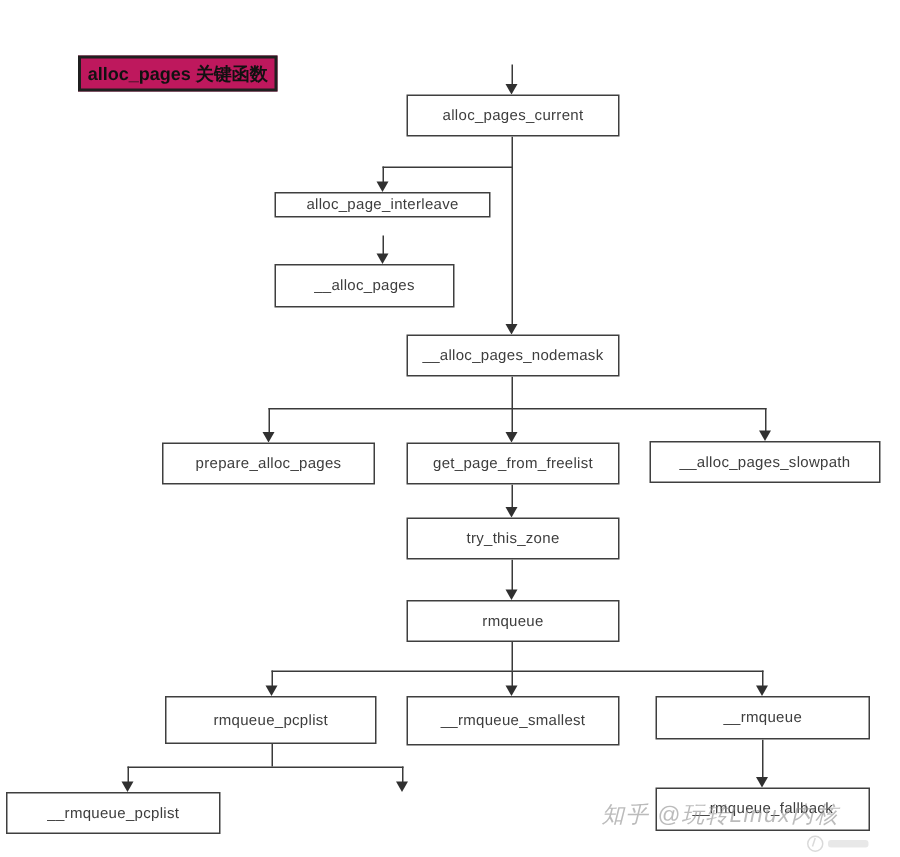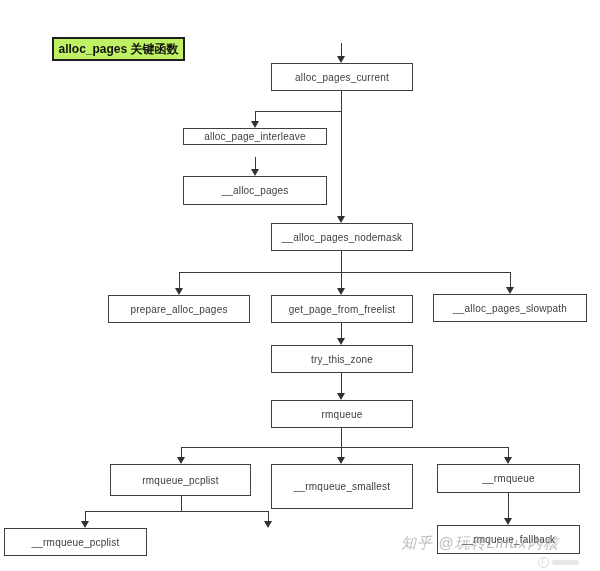--- a/index.html
+++ b/index.html
@@ -13,7 +13,7 @@
     font-size:10px;color:#3d3d3d;letter-spacing:.2px;white-space:nowrap;
   }
   .title-box{
-    position:absolute;box-sizing:border-box;border:2px solid #1f1f1f;background:#bef264;
+    position:absolute;box-sizing:border-box;border:2px solid #1f1f1f;background:#be185d;
     display:flex;align-items:center;justify-content:center;
     font-size:12px;font-weight:bold;color:#111;white-space:nowrap;
   }

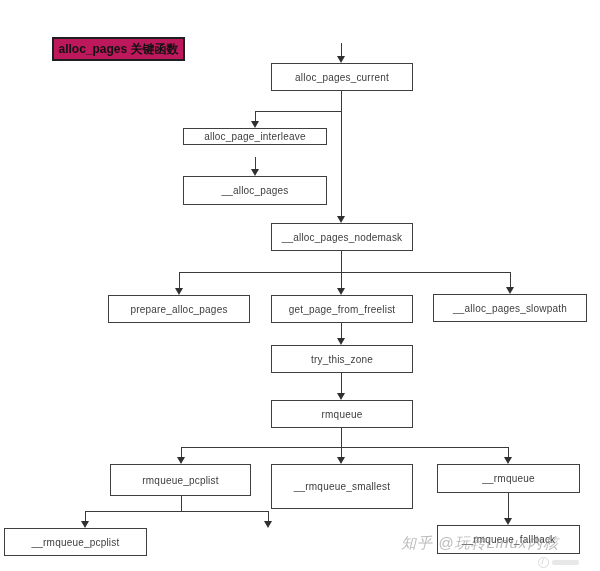--- a/index.html
+++ b/index.html
@@ -85,7 +85,7 @@
 
   <div class="node" style="left:183px;top:128px;width:144px;height:17px">alloc_page_interleave</div>
 
-  <div class="node" style="left:183px;top:176px;width:144px;height:29px">__alloc_pages</div>
+  <div class="node" style="left:183px;top:176px;width:120px;height:29px">__alloc_pages</div>
 
   <div class="node" style="left:271px;top:223px;width:142px;height:28px">__alloc_pages_nodemask</div>
 

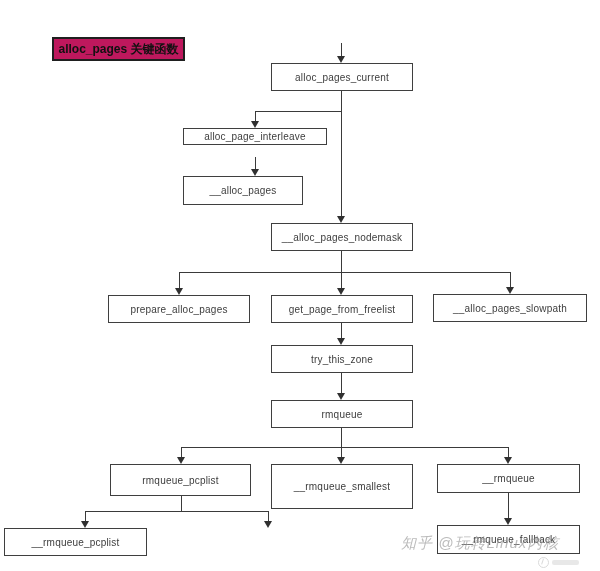--- a/index.html
+++ b/index.html
@@ -101,7 +101,7 @@
 
   <div class="node" style="left:110px;top:464px;width:141px;height:32px">rmqueue_pcplist</div>
 
-  <div class="node" style="left:271px;top:464px;width:142px;height:45px">__rmqueue_smallest</div>
+  <div class="node" style="left:271px;top:464px;width:142px;height:33px">__rmqueue_smallest</div>
 
   <div class="node" style="left:437px;top:464px;width:143px;height:29px">__rmqueue</div>
 

